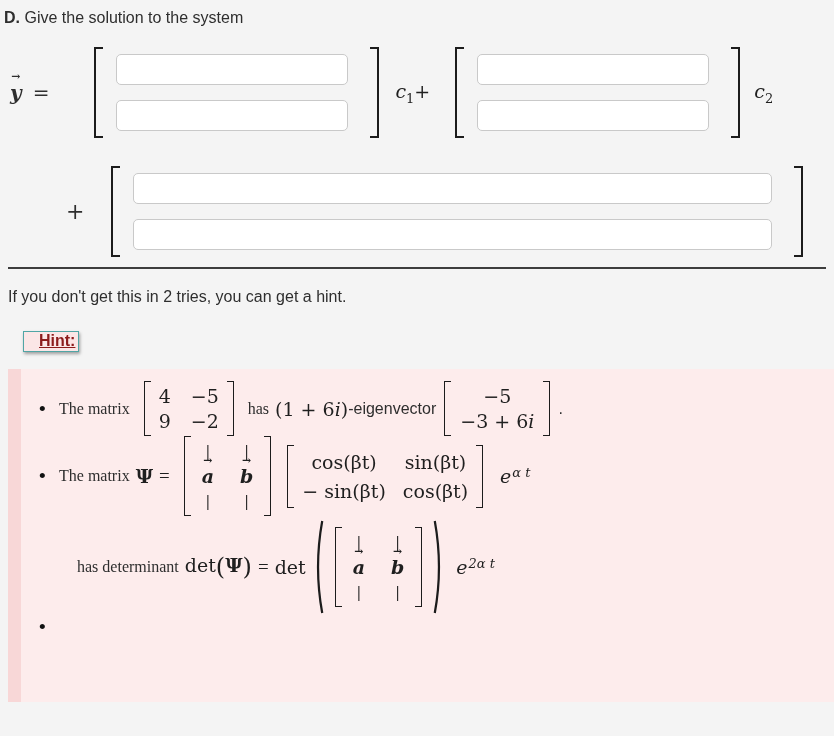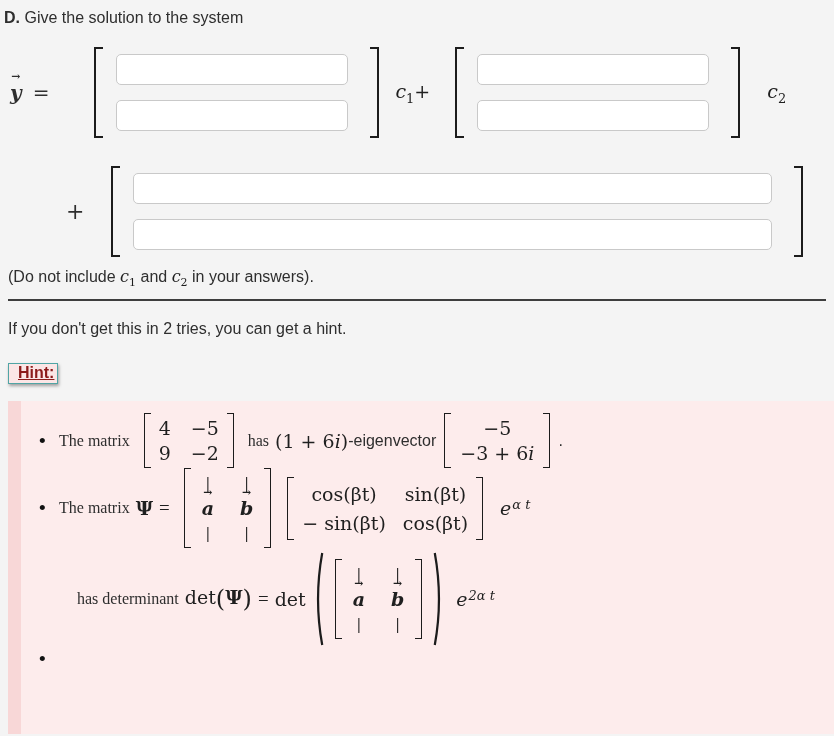--- a/index.html
+++ b/index.html
@@ -50,7 +50,7 @@
   }
   .g3 input.ans { width: 639px; }
   .coef1 { margin-left: 16px; white-space: nowrap; }
-  .coef2 { margin-left: 27px; white-space: nowrap; }
+  .coef2 { margin-left: 14px; white-space: nowrap; }
   .plus-row2 { font-family: "DejaVu Serif", serif; font-size: 22px; }
 
   .note { margin: 10px 0 0 8px; }

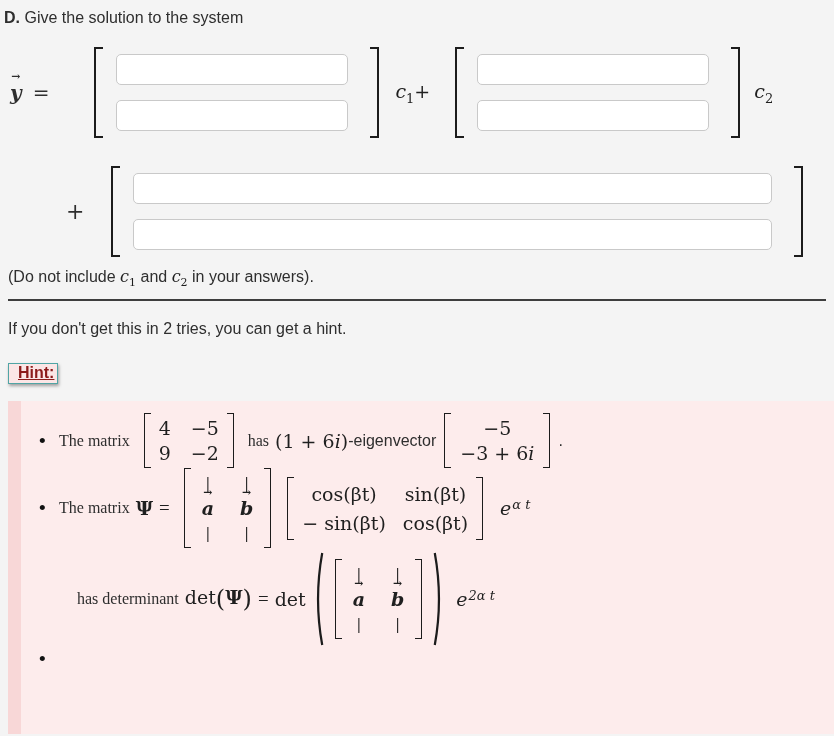--- a/index.html
+++ b/index.html
@@ -168,7 +168,6 @@
     </div>
   </div>
 
-  <div class="note"><span>(Do not include </span><span class="ms" style="font-size:16px"><span class="mi">c</span><sub class="msub" style="font-size:11px">1</sub></span><span> and </span><span class="ms" style="font-size:16px"><span class="mi">c</span><sub class="msub" style="font-size:11px">2</sub></span><span> in your answers).</span></div>
 
   <hr class="divider">
 

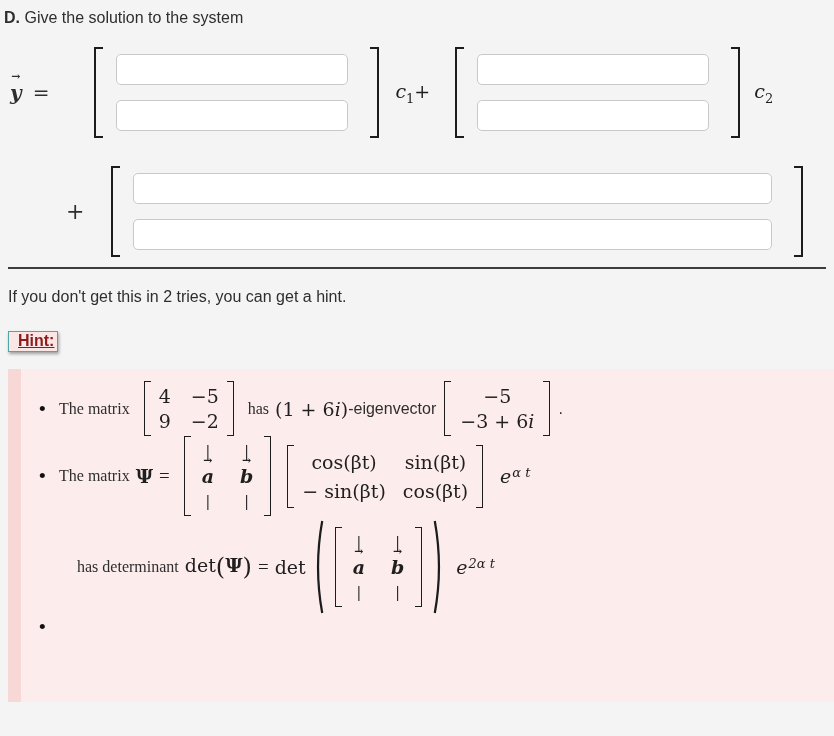--- a/index.html
+++ b/index.html
@@ -59,13 +59,13 @@
 
   .hint-link {
     display: inline-block;
-    margin: 25px 0 0 8px;
+    margin: 25px 0 0 23px;
     font-weight: bold;
     text-decoration: underline;
     color: #8c1b1b;
     background: #fbe6e6;
     border: 1px solid #50a5a5;
-    padding: 0 3px 1px 9px;
+    padding: 0 3px 1px 15px;
     box-shadow: 1px 2px 3px rgba(0,0,0,0.35);
     cursor: pointer;
   }

